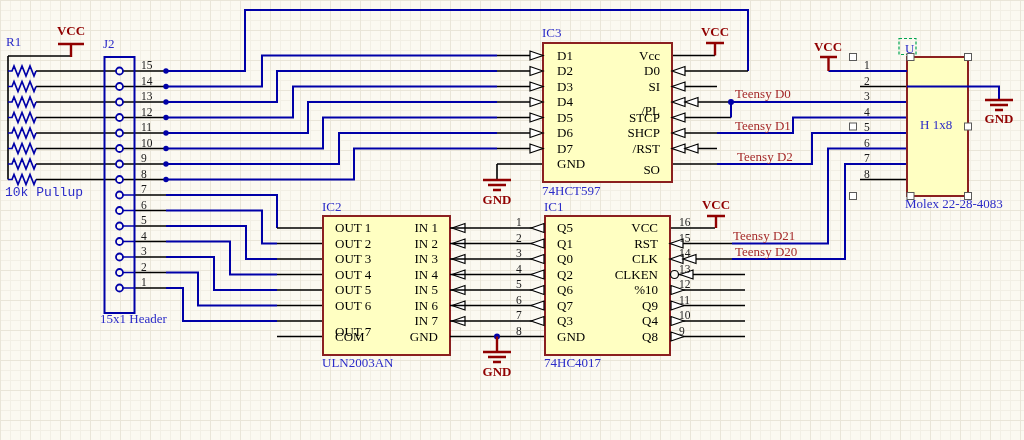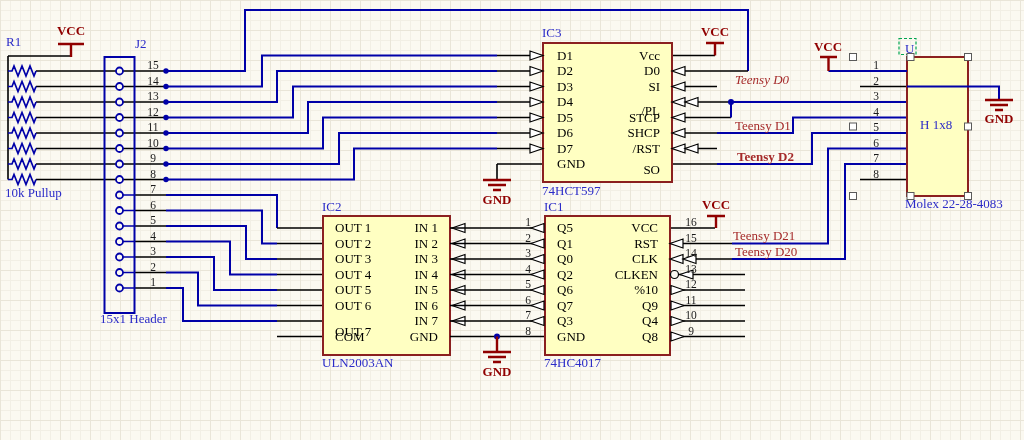--- a/index.html
+++ b/index.html
@@ -232,7 +232,7 @@
 
 <span class="t comp" style="left:6px;top:35px;">R1</span>
 <span class="t comp" style="left:5px;top:186px;">10k Pullup</span>
-<span class="t comp" style="left:103px;top:37px;margin-left:32px;">J2</span>
+<span class="t comp" style="left:103px;top:37px;">J2</span>
 <span class="t comp" style="left:100px;top:312px;">15x1 Header</span>
 
 <span class="t pwr" style="left:51px;top:24px;">VCC</span>

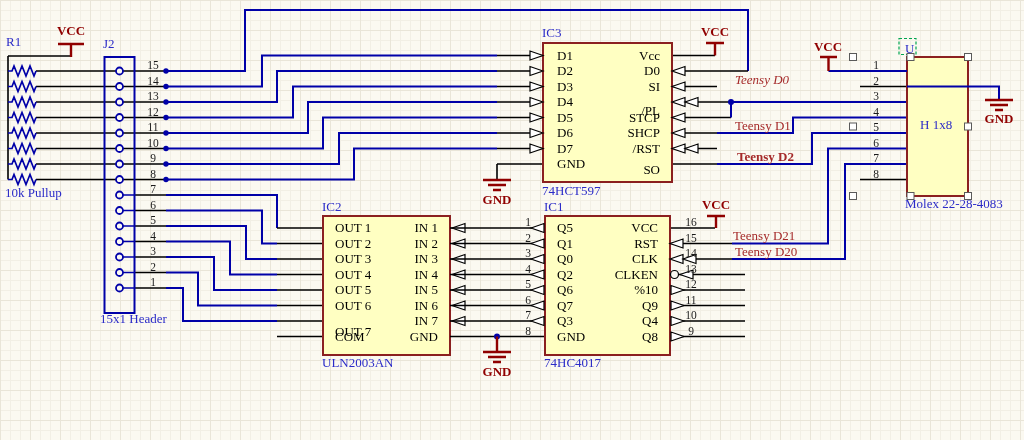--- a/index.html
+++ b/index.html
@@ -24,7 +24,7 @@
   .pincol span{position:absolute;display:block;font-size:13px;line-height:16px;height:16px;white-space:nowrap;}
   .pl span{left:0;}
   .pr span{right:0;text-align:right;}
-  .num span{width:100%;text-align:center;font-size:11.5px;color:#1A1A1A;}
+  .num span{width:100%;font-size:11.5px;color:#1A1A1A;}
   .wire{stroke:#0000A8;stroke-width:2;fill:none;}
   .blk{stroke:#000;stroke-width:1.6;fill:none;}
   .red{stroke:#900000;stroke-width:2.4;fill:none;}

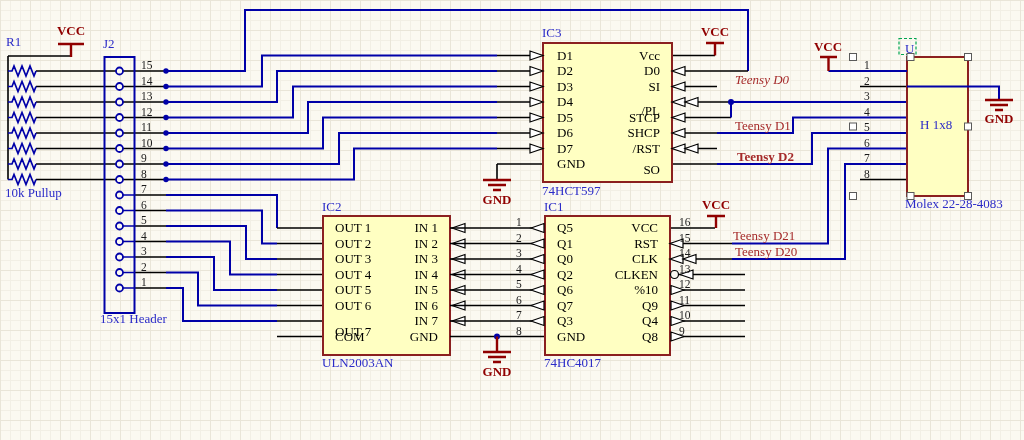--- a/index.html
+++ b/index.html
@@ -254,7 +254,7 @@
 <span class="t comp" style="left:920px;top:118px;">H 1x8</span>
 <span class="t comp" style="left:905px;top:197px;">Molex 22-28-4083</span>
 
-<span class="t net" style="left:735px;top:73px;font-style:italic;">Teensy D0</span>
+<span class="t net" style="left:735px;top:87px;">Teensy D0</span>
 <span class="t net" style="left:735px;top:119px;">Teensy D1</span>
 <span class="t net" style="left:737px;top:150px;font-weight:bold;">Teensy D2</span>
 <span class="t net" style="left:733px;top:229px;">Teensy D21</span>

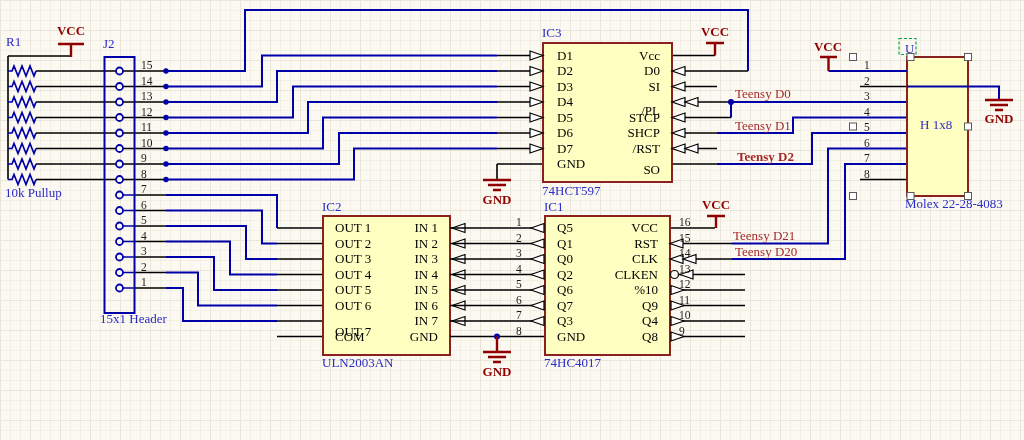--- a/index.html
+++ b/index.html
@@ -256,7 +256,7 @@
 
 <span class="t net" style="left:735px;top:87px;">Teensy D0</span>
 <span class="t net" style="left:735px;top:119px;">Teensy D1</span>
-<span class="t net" style="left:737px;top:150px;font-weight:bold;">Teensy D2</span>
+<span class="t net" style="left:737px;top:150px;">Teensy D2</span>
 <span class="t net" style="left:733px;top:229px;">Teensy D21</span>
 <span class="t net" style="left:735px;top:245px;">Teensy D20</span>
 

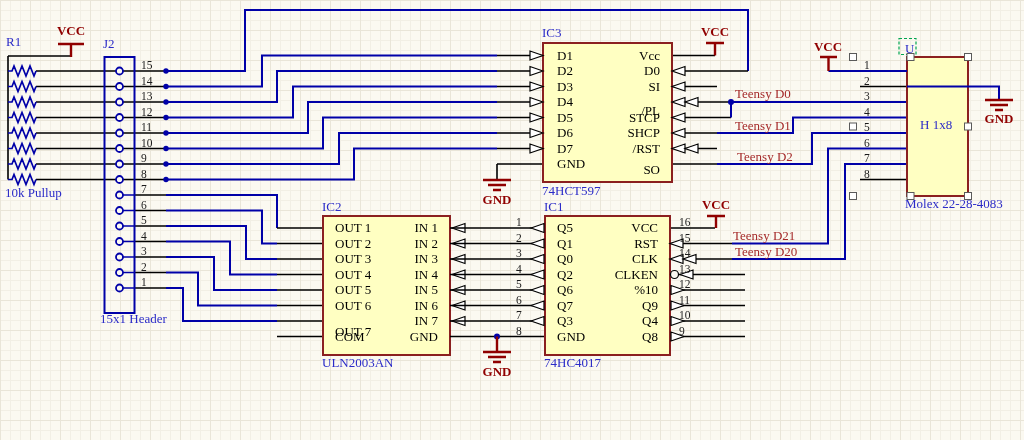--- a/index.html
+++ b/index.html
@@ -231,7 +231,7 @@
 </svg>
 
 <span class="t comp" style="left:6px;top:35px;">R1</span>
-<span class="t comp" style="left:5px;top:186px;">10k Pullup</span>
+<span class="t comp" style="left:5px;top:186px;font-family:Liberation Mono, monospace;">10k Pullup</span>
 <span class="t comp" style="left:103px;top:37px;">J2</span>
 <span class="t comp" style="left:100px;top:312px;">15x1 Header</span>
 

